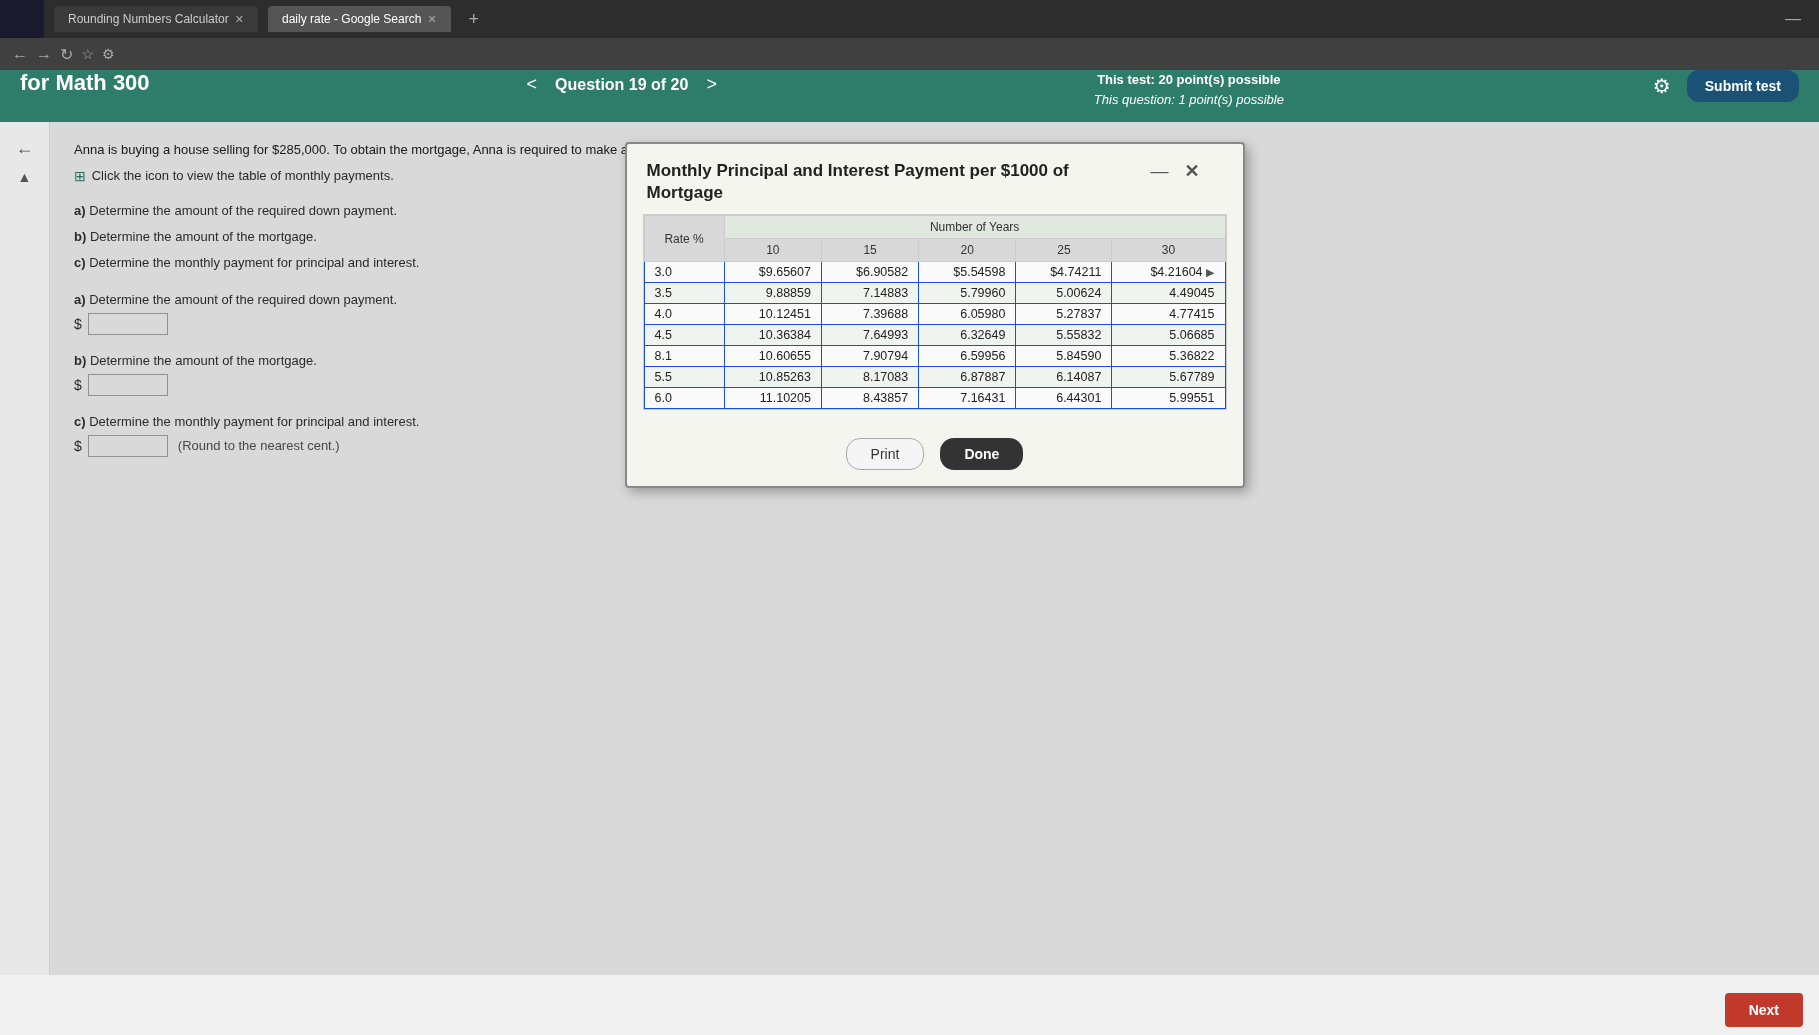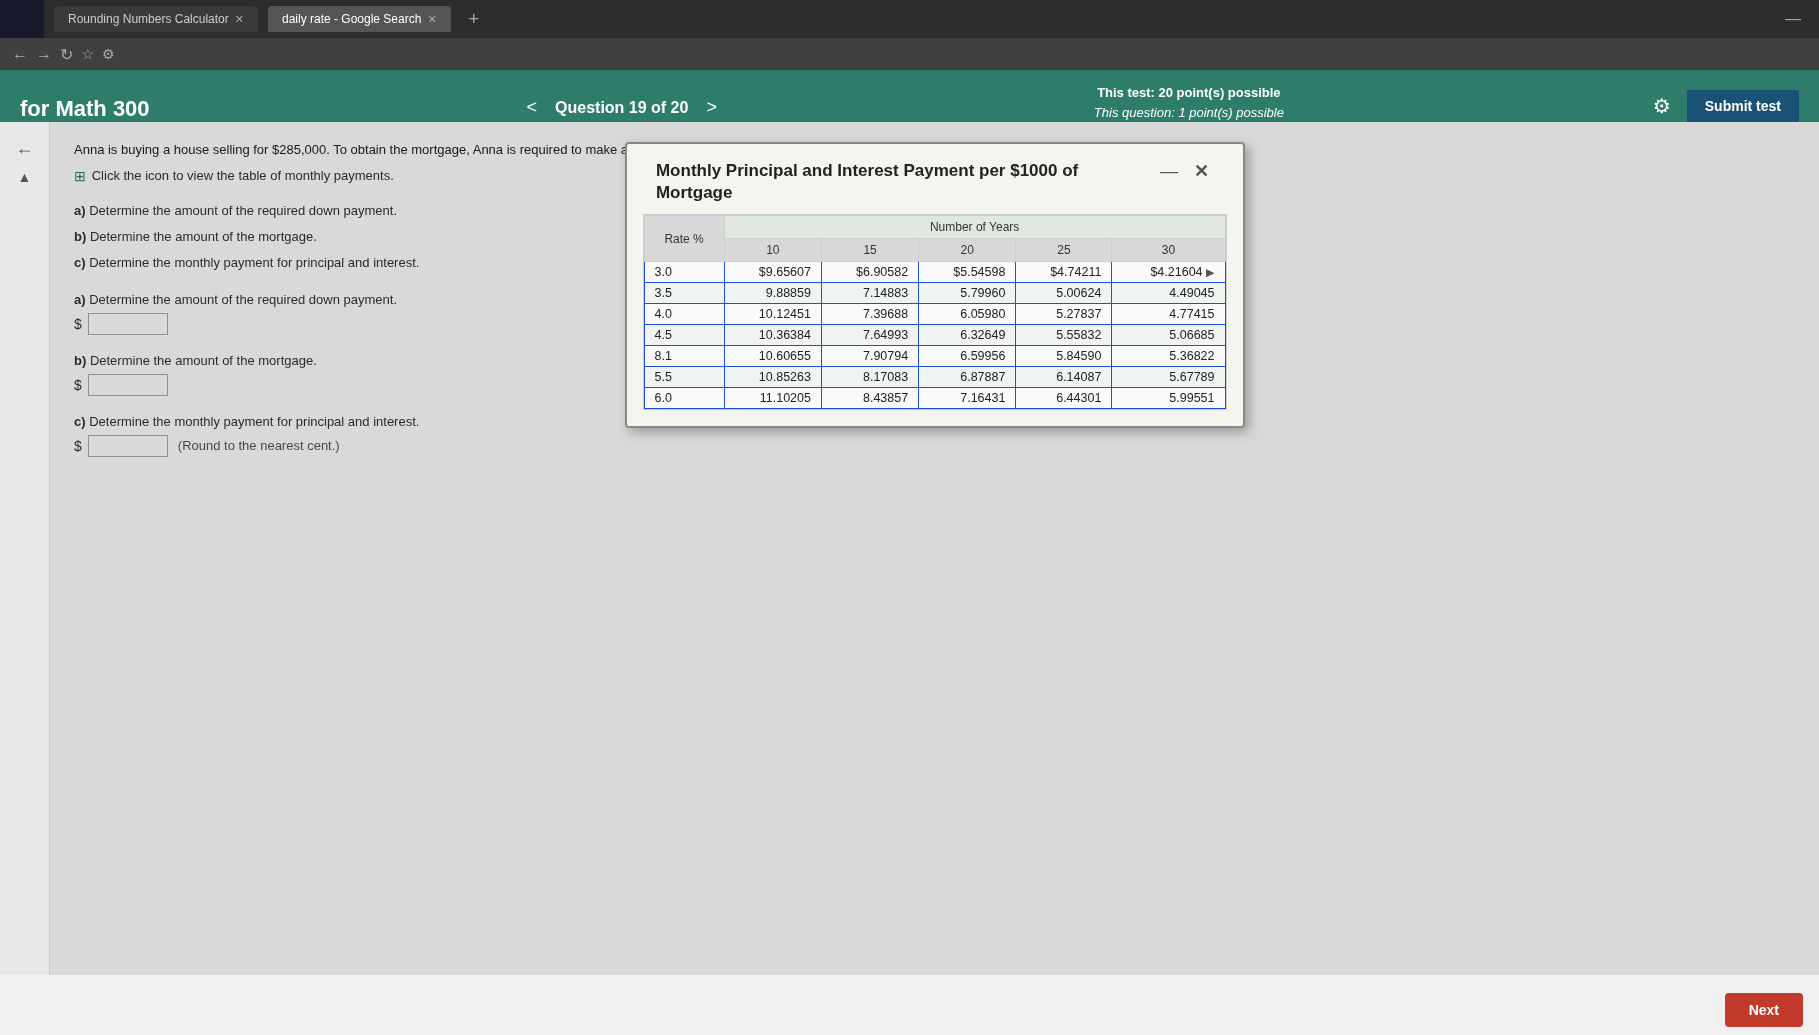--- a/index.html
+++ b/index.html
@@ -91,7 +91,7 @@
       background: #2e7d6b;
       height: 52px;
       display: flex;
-      align-items: flex-end;
+      align-items: flex-start;
       padding: 0 20px;
       justify-content: space-between;
     }

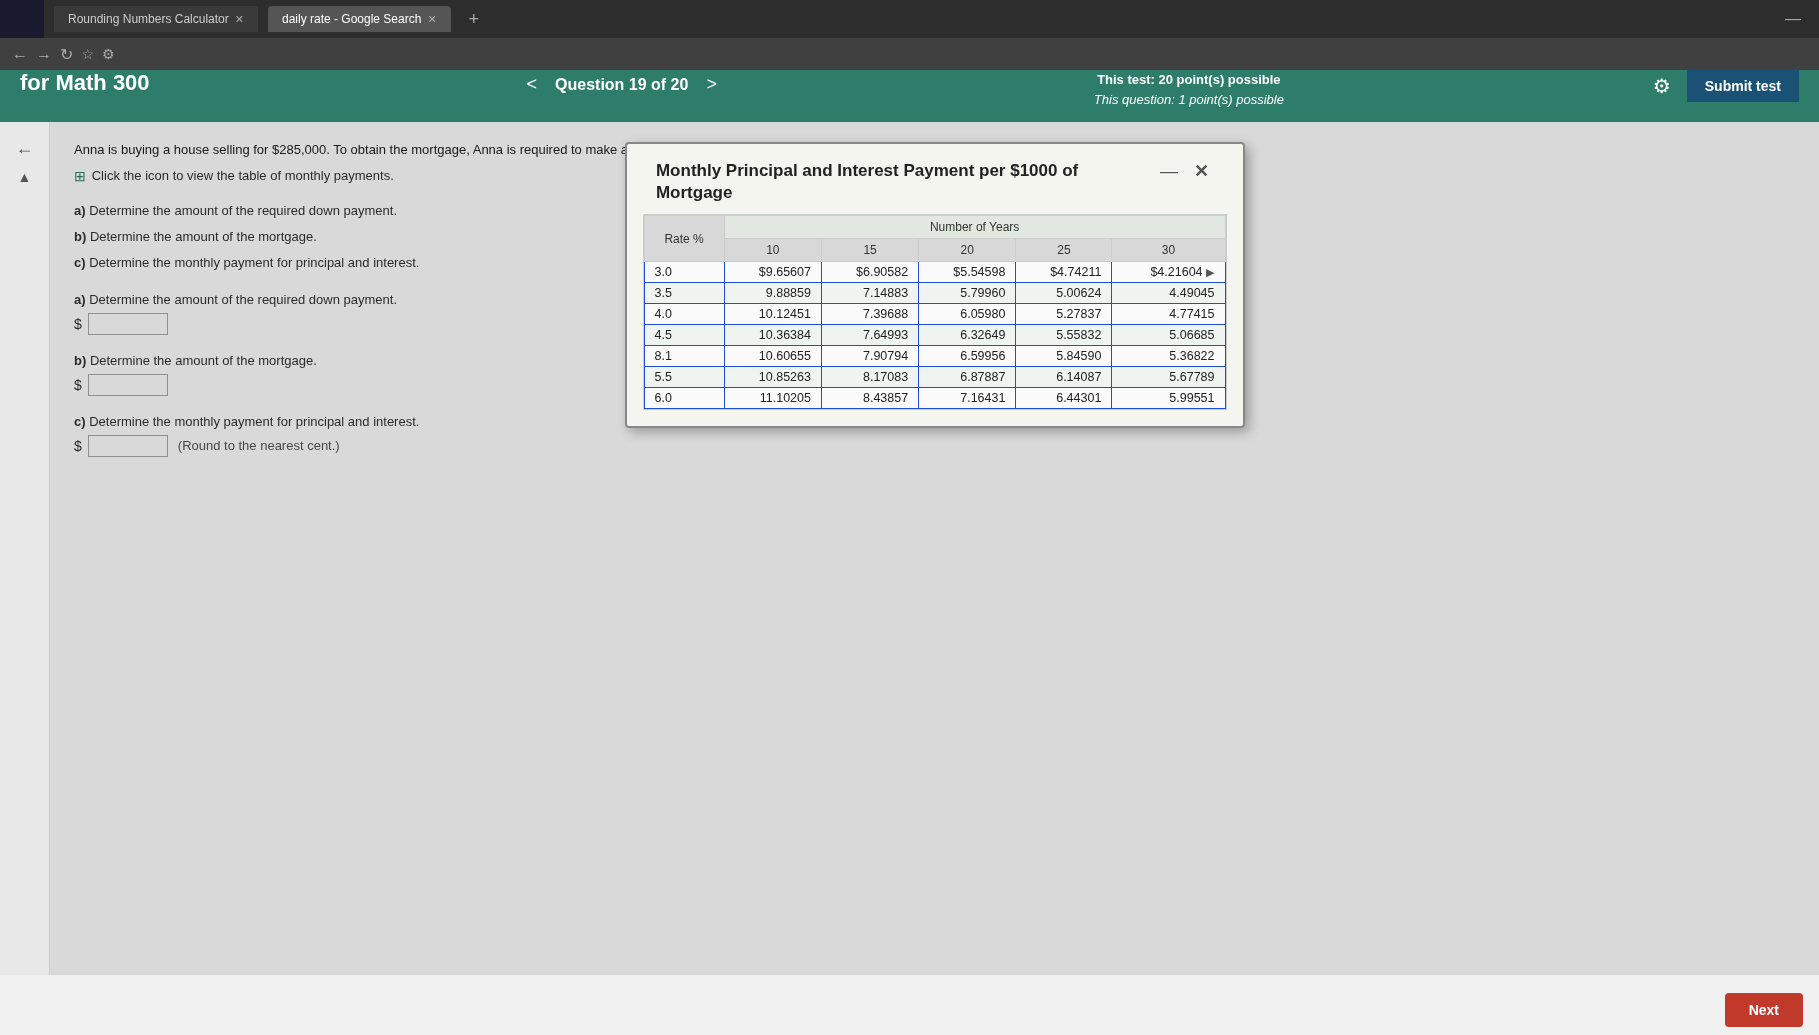--- a/index.html
+++ b/index.html
@@ -144,7 +144,7 @@
       padding: 8px 18px;
       font-size: 14px;
       font-weight: bold;
-      border-radius: 0;
+      border-radius: 12px;
       cursor: pointer;
     }
 

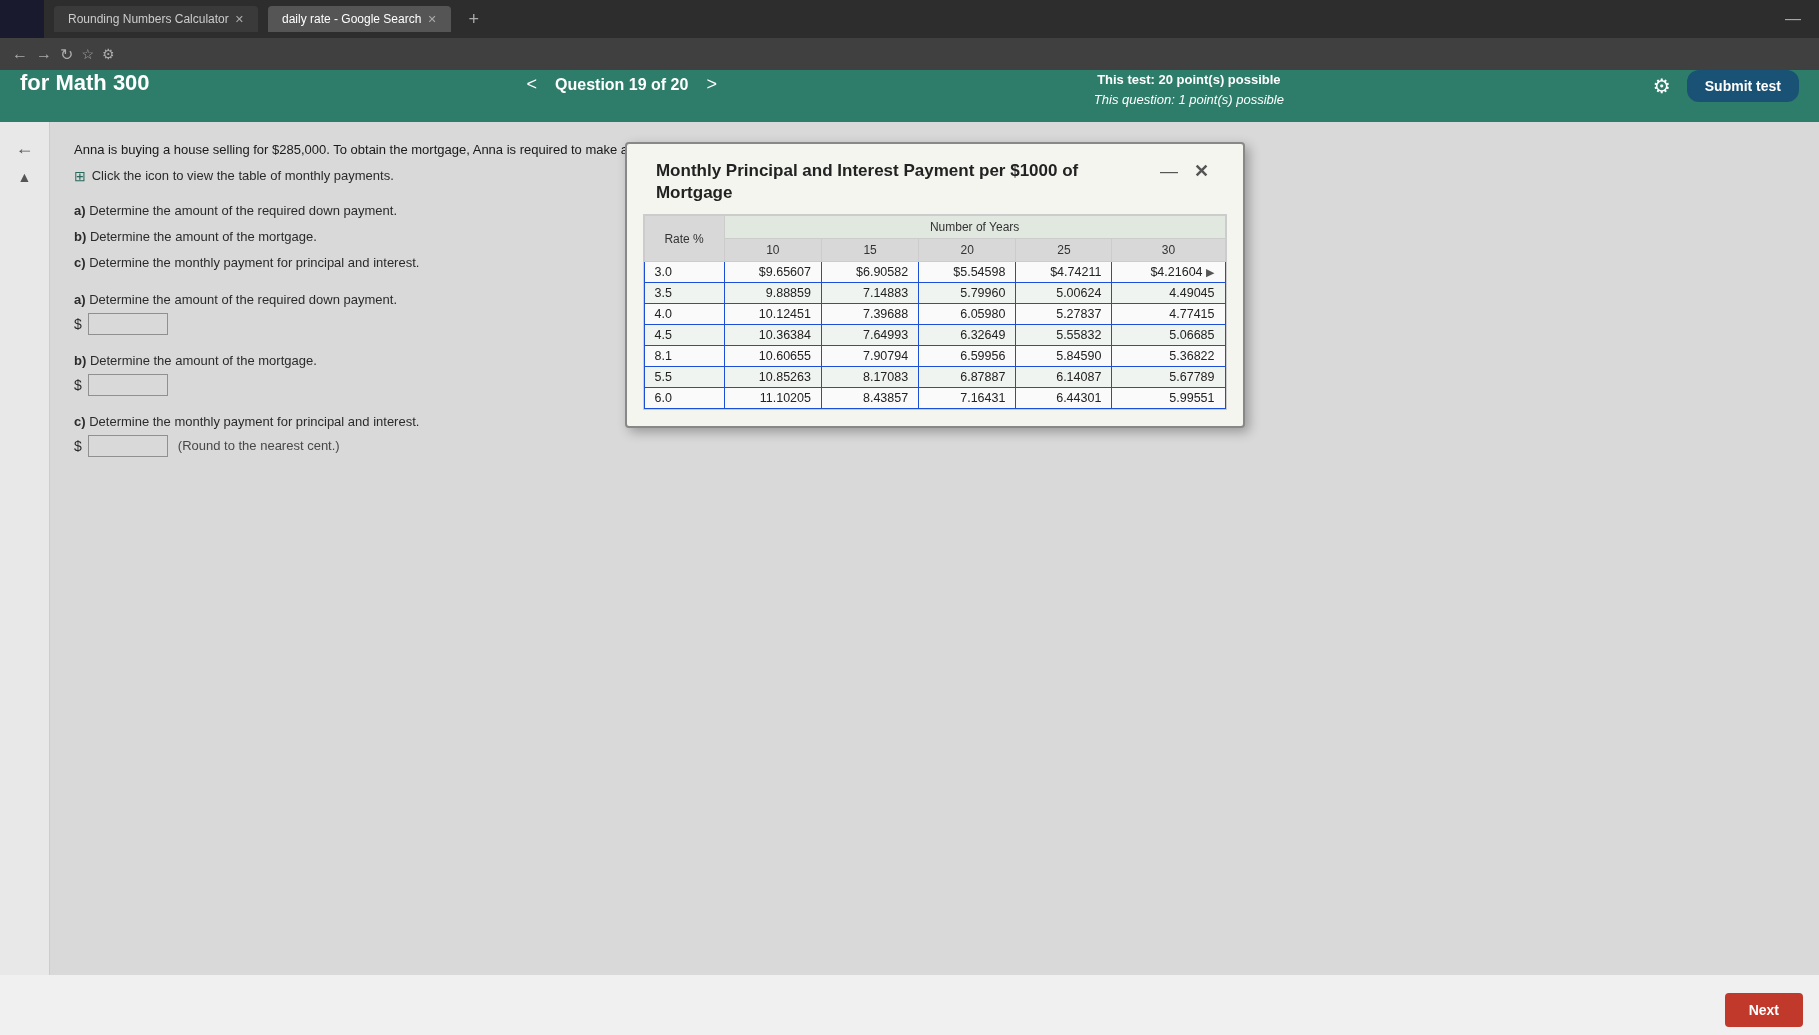--- a/index.html
+++ b/index.html
@@ -270,7 +270,7 @@
     .modal-title-bar {
       display: flex;
       align-items: flex-start;
-      justify-content: center;
+      justify-content: flex-start;
       padding: 16px 20px 10px 20px;
     }
     .modal-title {

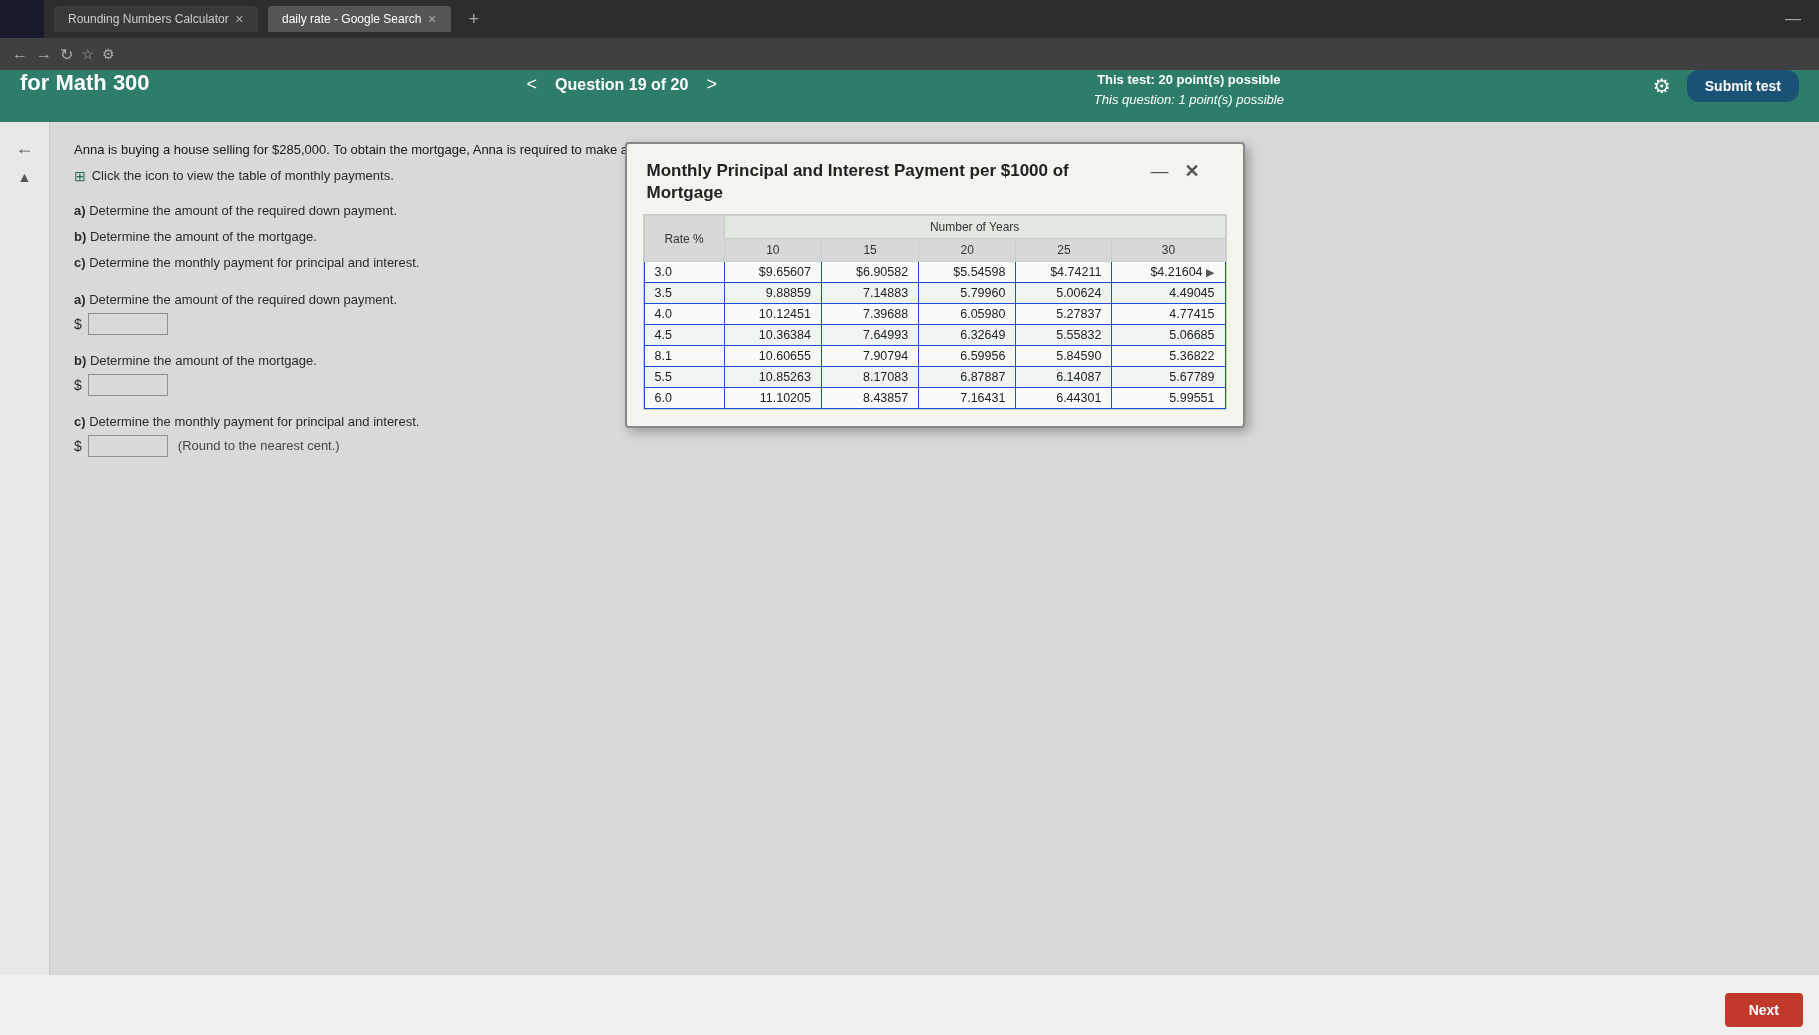--- a/index.html
+++ b/index.html
@@ -583,6 +583,10 @@
             </table>
           </div>
 
+          <div class="modal-footer">
+            <button class="print-btn">Print</button>
+            <button class="done-btn">Done</button>
+          </div>
 
         </div>
       </div>

